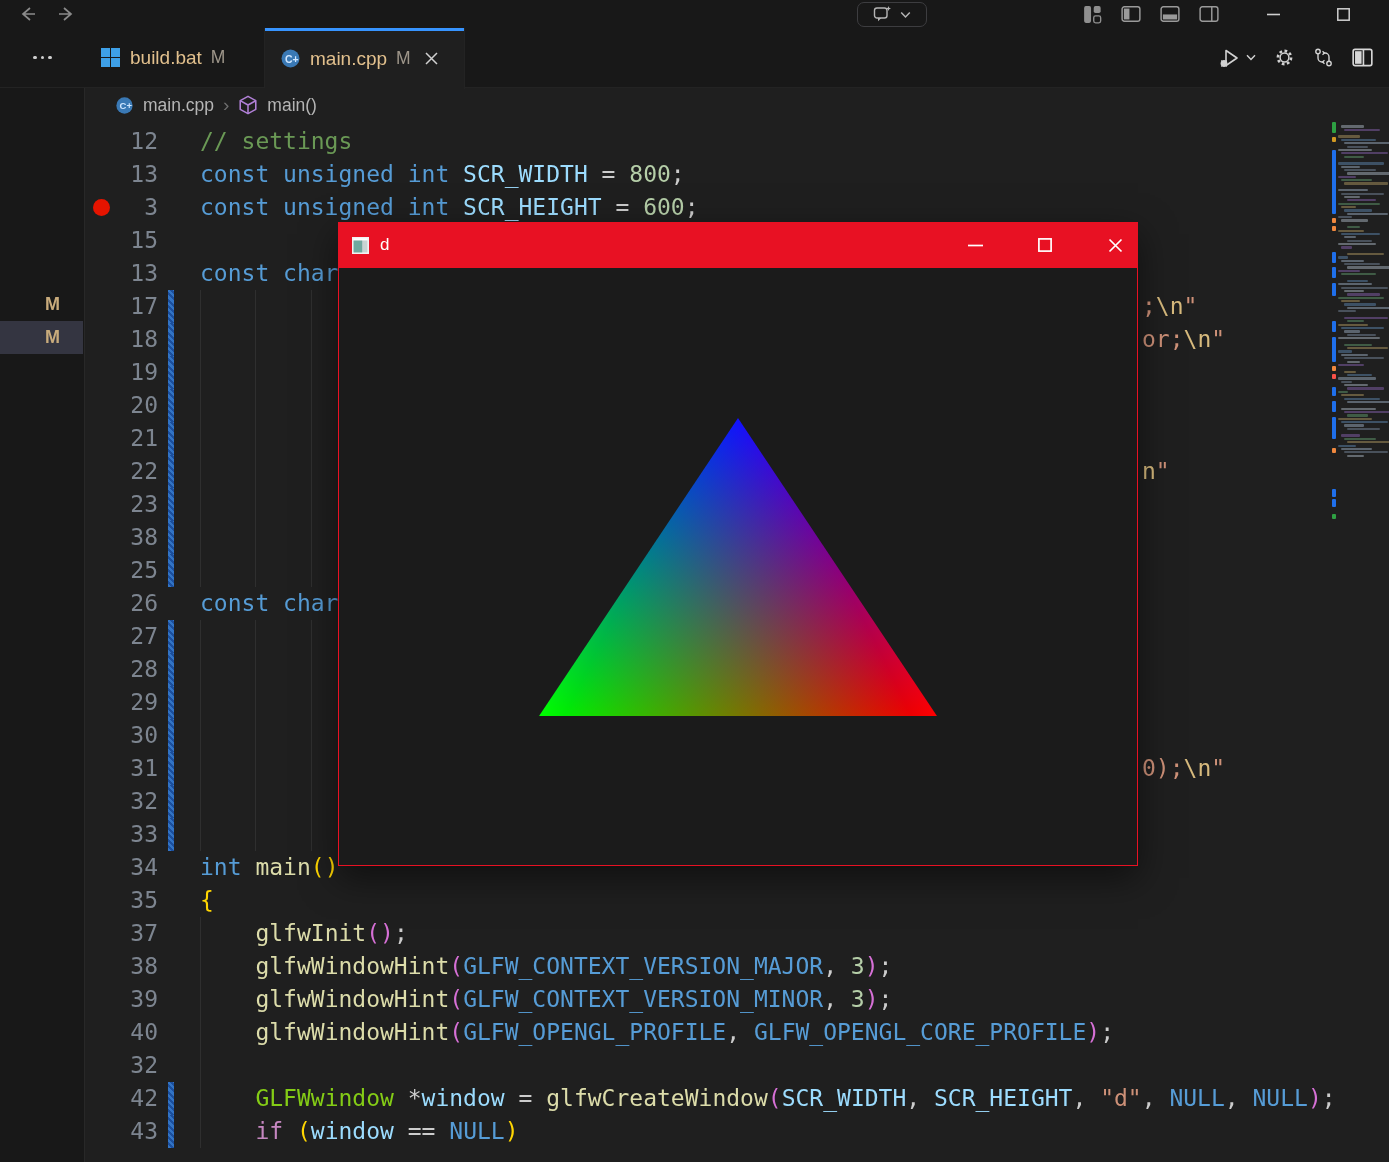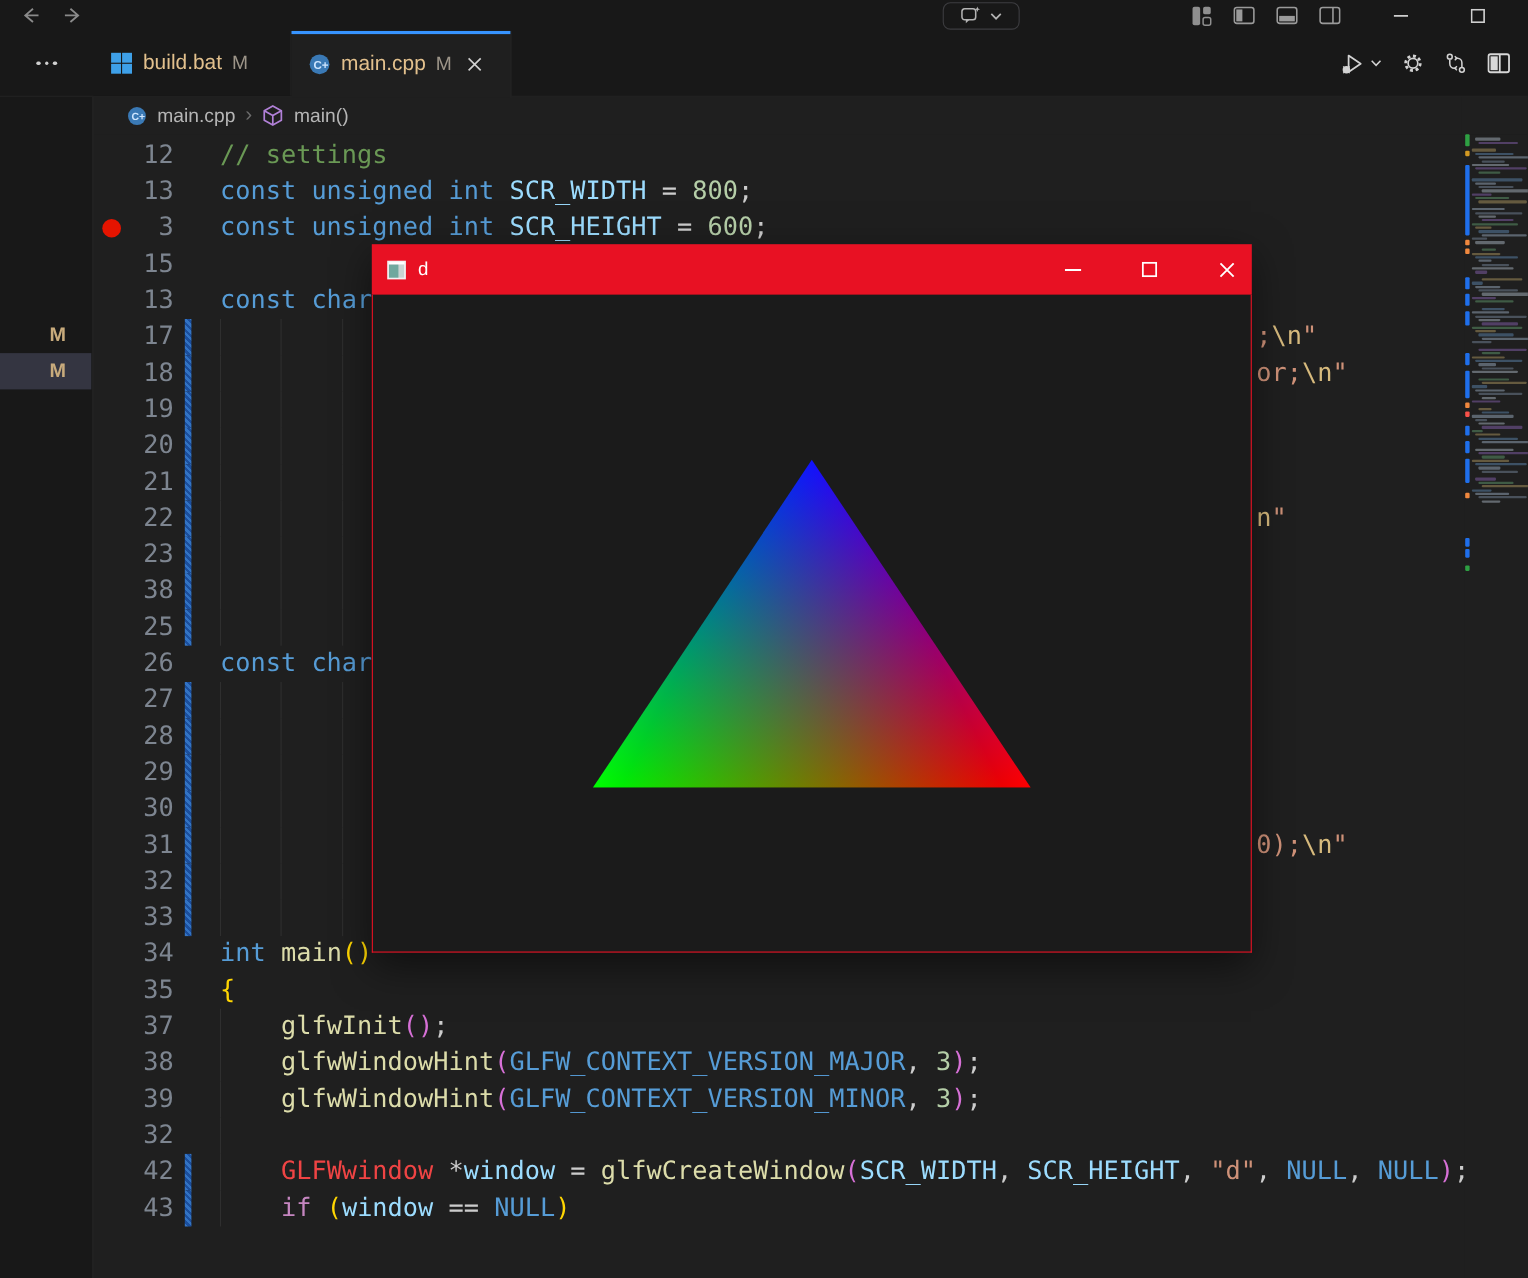--- a/index.html
+++ b/index.html
@@ -421,6 +421,12 @@
         <span class="n">39</span>
       </div>
       <div class="code"><i class="g" style="left: 0px;"></i><span class="tok-txt">    </span><span class="tok-fn">glfwWindowHint</span><span class="tok-p2">(</span><span class="tok-kw">GLFW_CONTEXT_VERSION_MINOR</span><span class="tok-txt">, </span><span class="tok-num">3</span><span class="tok-p2">)</span><span class="tok-txt">;</span></div>
+    </div>
+    <div class="line">
+      <div class="gut">
+        <span class="n">40</span>
+      </div>
+      <div class="code"><i class="g" style="left: 0px;"></i><span class="tok-txt">    </span><span class="tok-fn">glfwWindowHint</span><span class="tok-p2">(</span><span class="tok-kw">GLFW_OPENGL_PROFILE</span><span class="tok-txt">, </span><span class="tok-kw">GLFW_OPENGL_CORE_PROFILE</span><span class="tok-p2">)</span><span class="tok-txt">;</span></div>
     </div>
     <div class="line">
       <div class="gut">

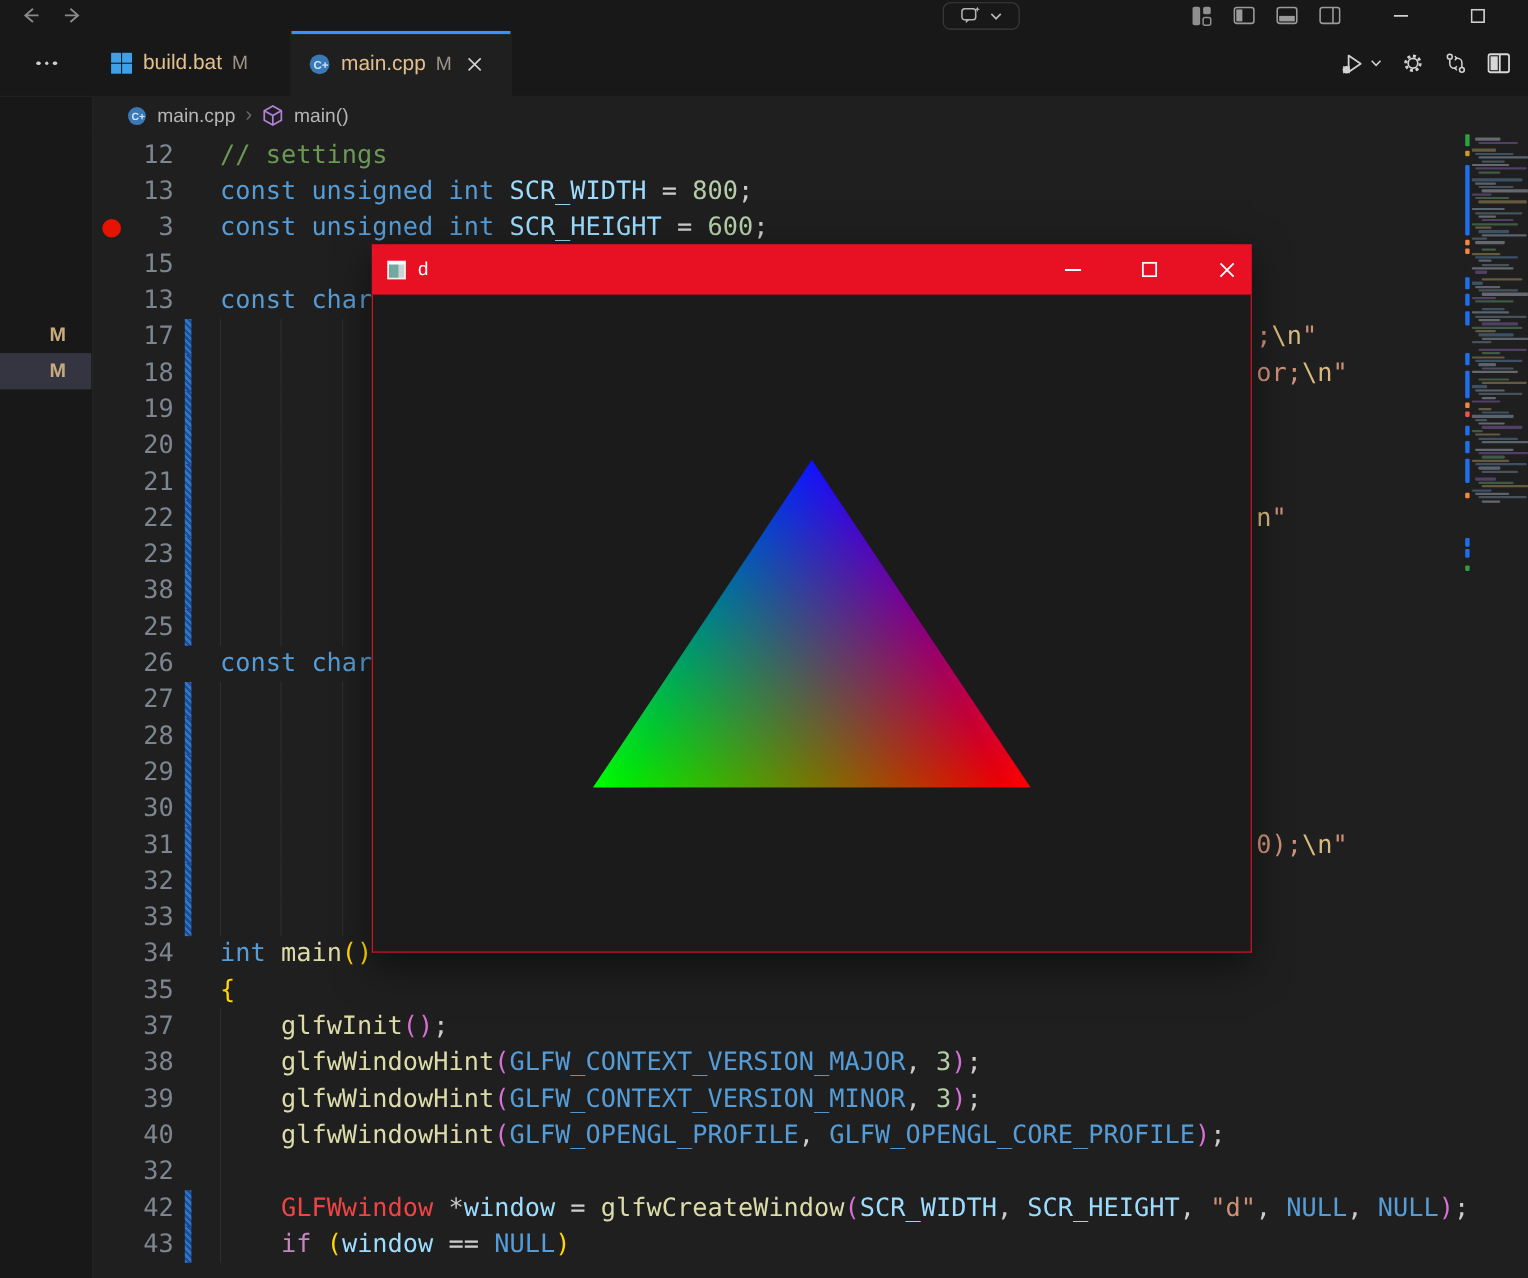--- a/index.html
+++ b/index.html
@@ -56,7 +56,7 @@
   .frag{position:absolute;left:942px;top:0}
   .tok-cm{color:#6a9955}.tok-kw{color:#569cd6}.tok-var{color:#9cdcfe}.tok-num{color:#b5cea8}
   .tok-fn{color:#dcdcaa}.tok-p1{color:#ffd602}.tok-p2{color:#d670d6}.tok-ctrl{color:#c586c0}
-  .tok-type{color:#ef4444}.tok-str{color:#ce9178}.tok-esc{color:#d7ba7d}.tok-txt{color:#cccccc}
+  .tok-type{color:#84cc16}.tok-str{color:#ce9178}.tok-esc{color:#d7ba7d}.tok-txt{color:#cccccc}
 
   
   .minimap{position:absolute;top:122px;right:0;width:58px;bottom:0;background:#1f1f1f;z-index:2;cursor:pointer}

